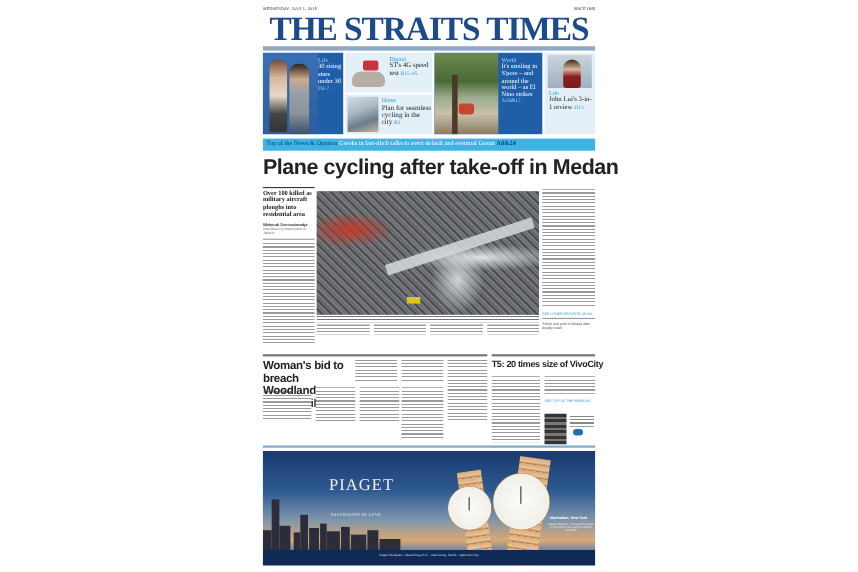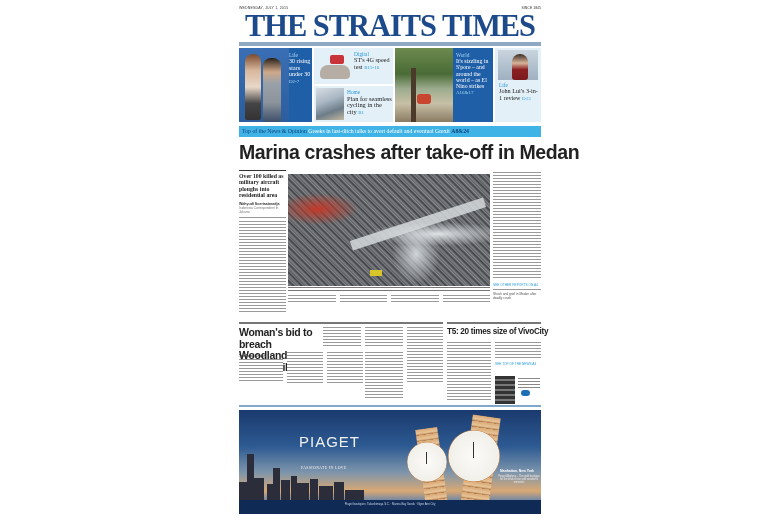--- a/index.html
+++ b/index.html
@@ -187,7 +187,7 @@
     <span class="pg">A8&amp;24</span>
   </div>
 
-  <div class="headline">Marina crashes after take-off in Medan</div>
+  <div class="headline">Plane cycling after take-off in Medan</div>
 
   <div class="lead-left">
     <div class="lead-kicker">Over 100 killed as military aircraft ploughs into residential area</div>

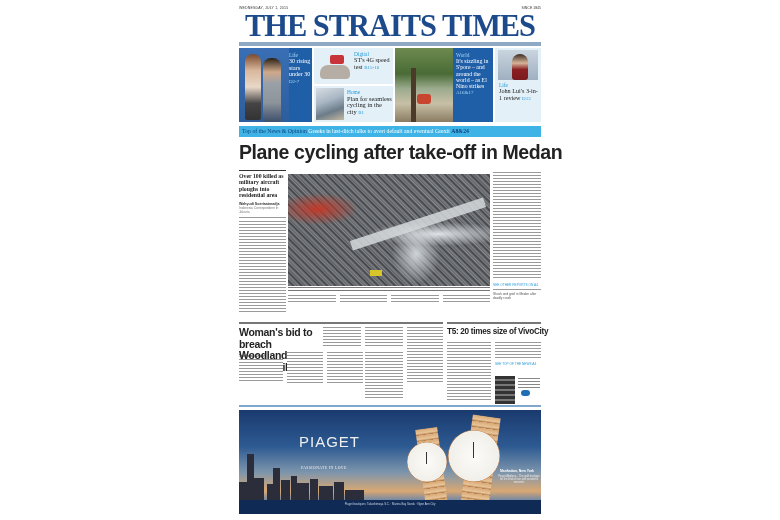--- a/index.html
+++ b/index.html
@@ -102,7 +102,7 @@
   
   .ad { position: absolute; top: 406px; left: 2px; width: 302px; height: 104px; overflow: hidden;
     background: linear-gradient(180deg, #1a3a6e 0%, #2d5a92 35%, #7d95ac 60%, #d9a873 78%, #7a8aa0 86%, #1a2f55 100%); }
-  .ad .brand { position: absolute; top: 23px; left: 60px; font-family: Liberation Sans, sans-serif; font-size: 15px; color: #f0f0ee; letter-spacing: 1px; }
+  .ad .brand { position: absolute; top: 23px; left: 60px; font-family: Liberation Serif, serif; font-size: 15px; color: #f0f0ee; letter-spacing: 1px; }
   .ad .tagline { position: absolute; top: 56px; left: 62px; font-family: "Liberation Serif", serif; font-size: 3.8px; color: #f0f0ee; letter-spacing: 0.4px; }
   .skyline { position: absolute; left: 0; bottom: 14px; width: 125px; height: 48px; }
   .bld { position: absolute; bottom: 0; background: #2b2e3a; }

